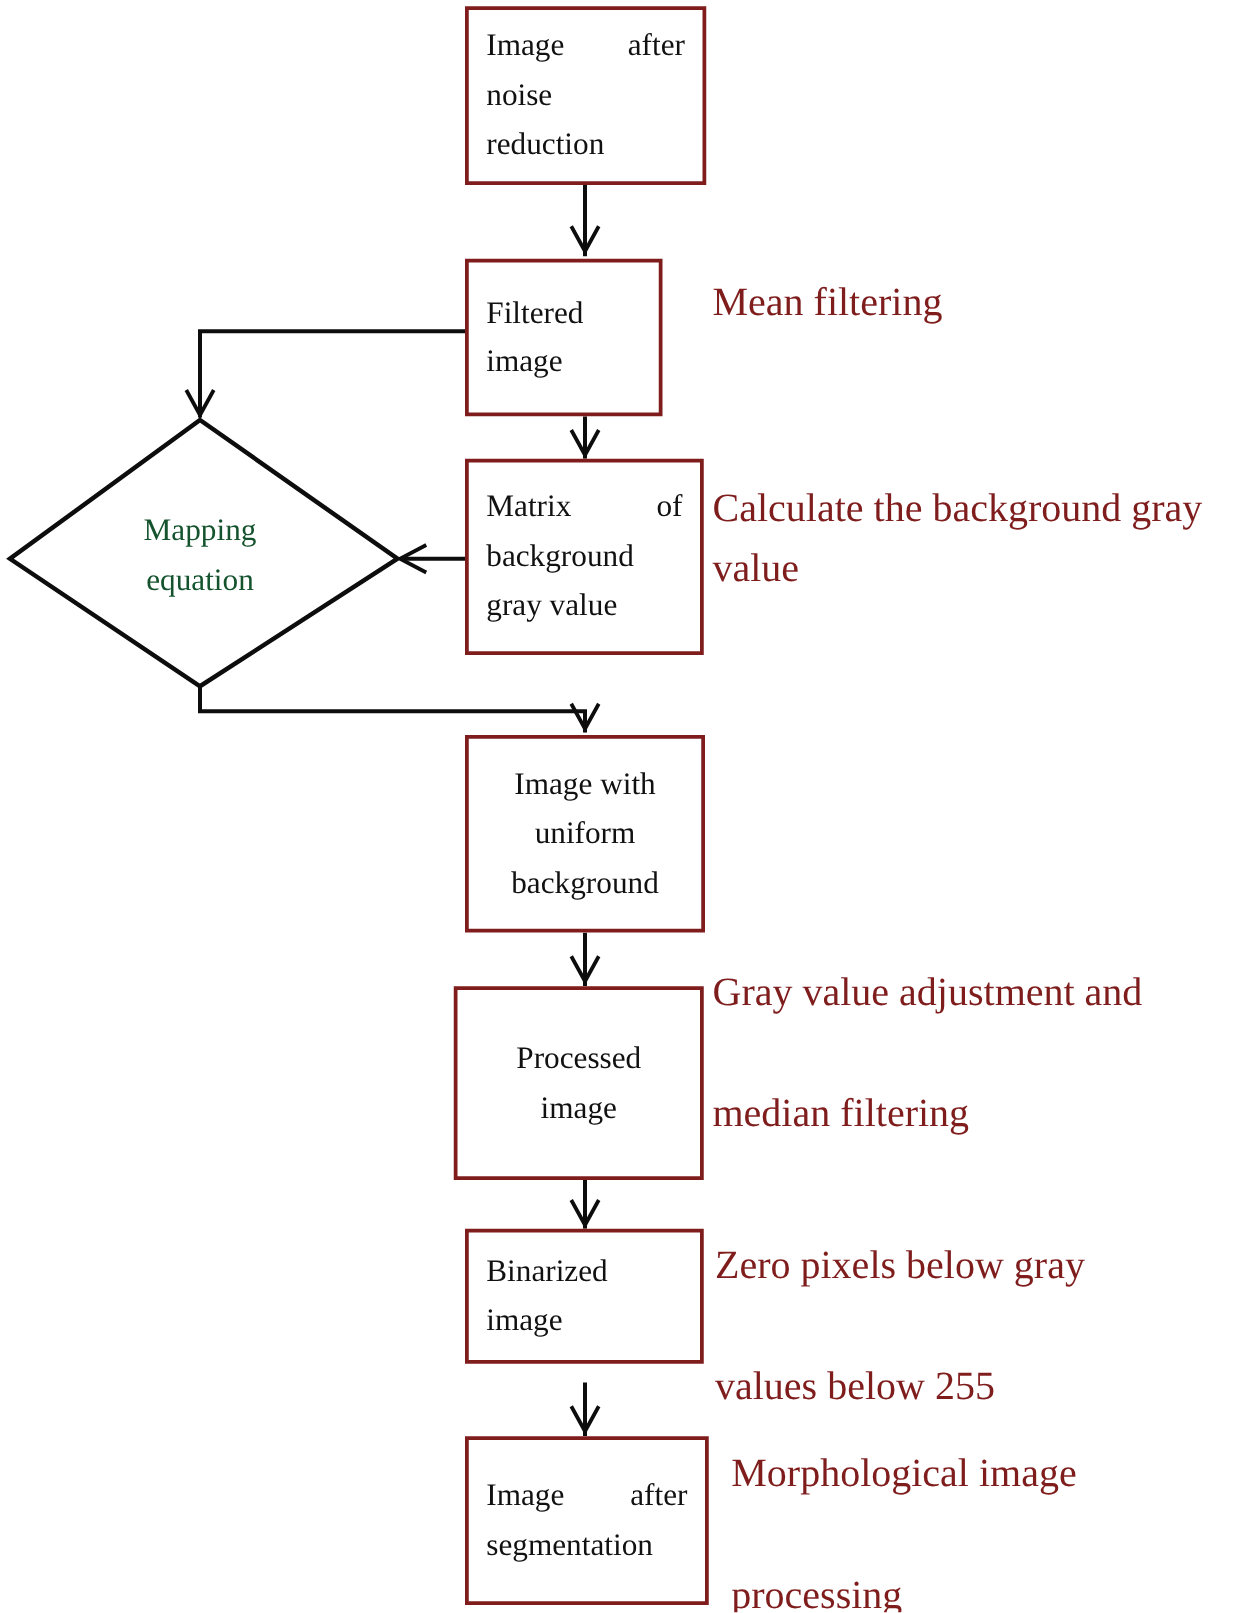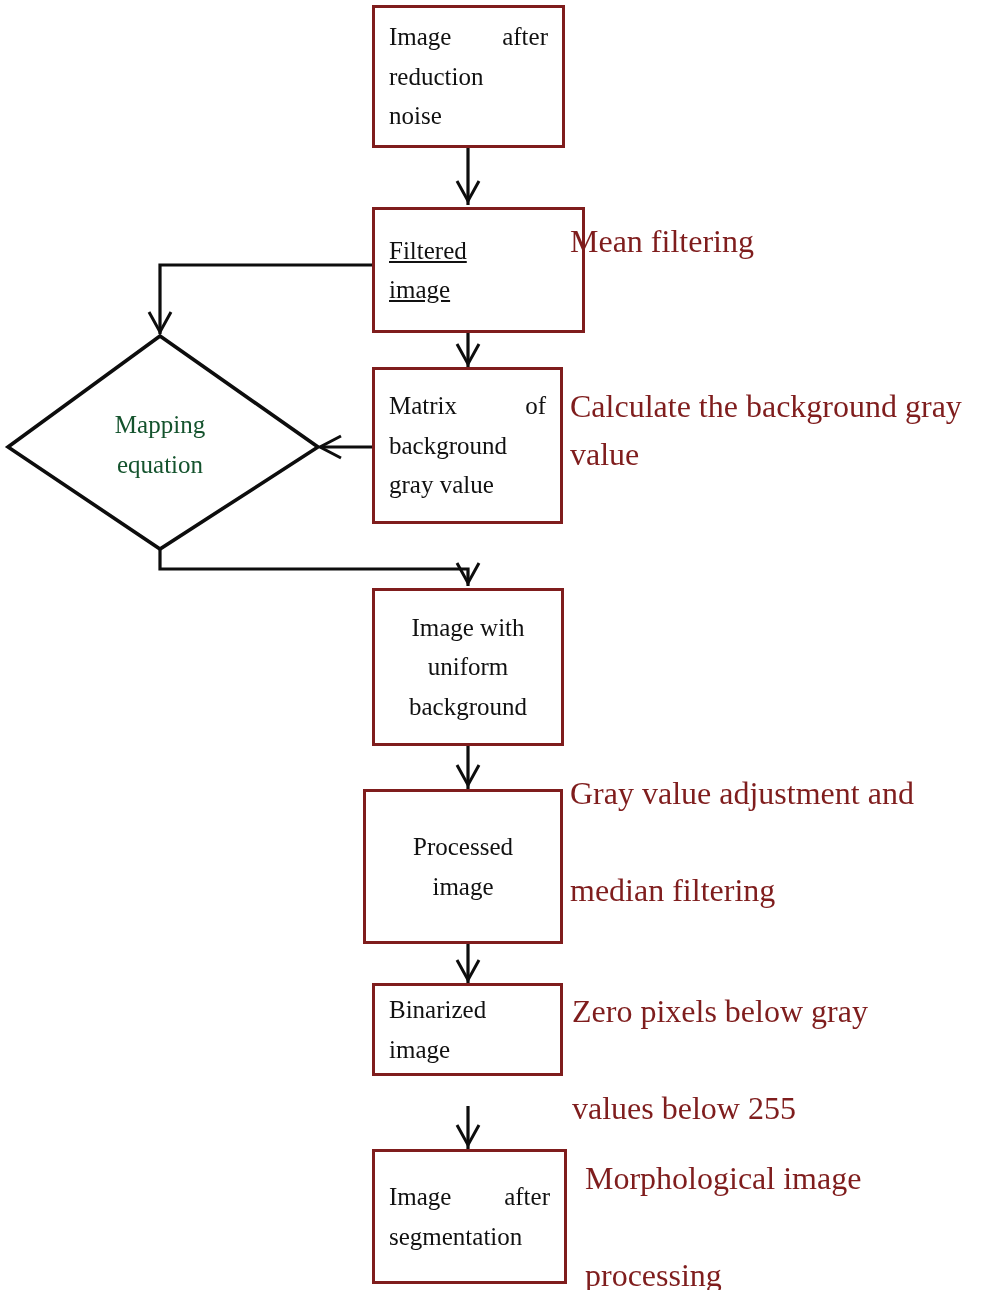--- a/index.html
+++ b/index.html
@@ -105,8 +105,8 @@
 
   <div class="node just" style="left:372px; top:5px; width:193px; height:143px;">
     <span class="txt">Image    after</span>
+    <span class="txt lft-line" style="text-align:left;text-align-last:left;">noise</span>
     <span class="txt lft-line" style="text-align:left;text-align-last:left;">reduction</span>
-    <span class="txt lft-line" style="text-align:left;text-align-last:left;">noise</span>
   </div>
 
   <div class="node lft" style="left:372px; top:207px; width:213px; height:126px;text-decoration:underline;">

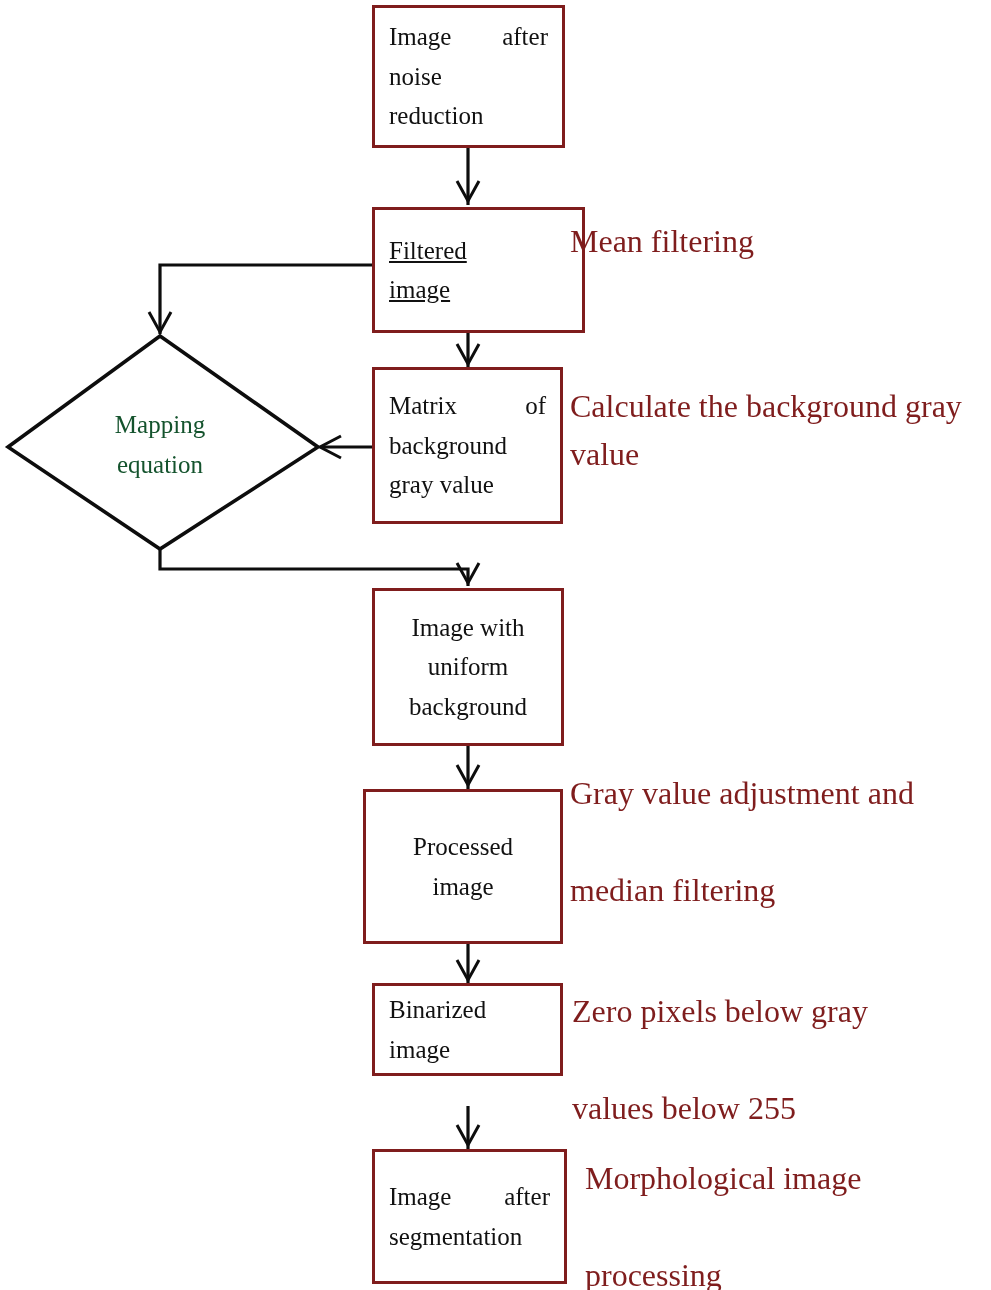--- a/index.html
+++ b/index.html
@@ -109,7 +109,7 @@
     <span class="txt lft-line" style="text-align:left;text-align-last:left;">reduction</span>
   </div>
 
-  <div class="node lft" style="left:372px; top:207px; width:213px; height:126px;text-decoration:underline;">
+  <div class="node lft" style="left:372px; top:207px; width:158px; height:126px;">
     <span class="txt">Filtered</span>
     <span class="txt">image</span>
   </div>

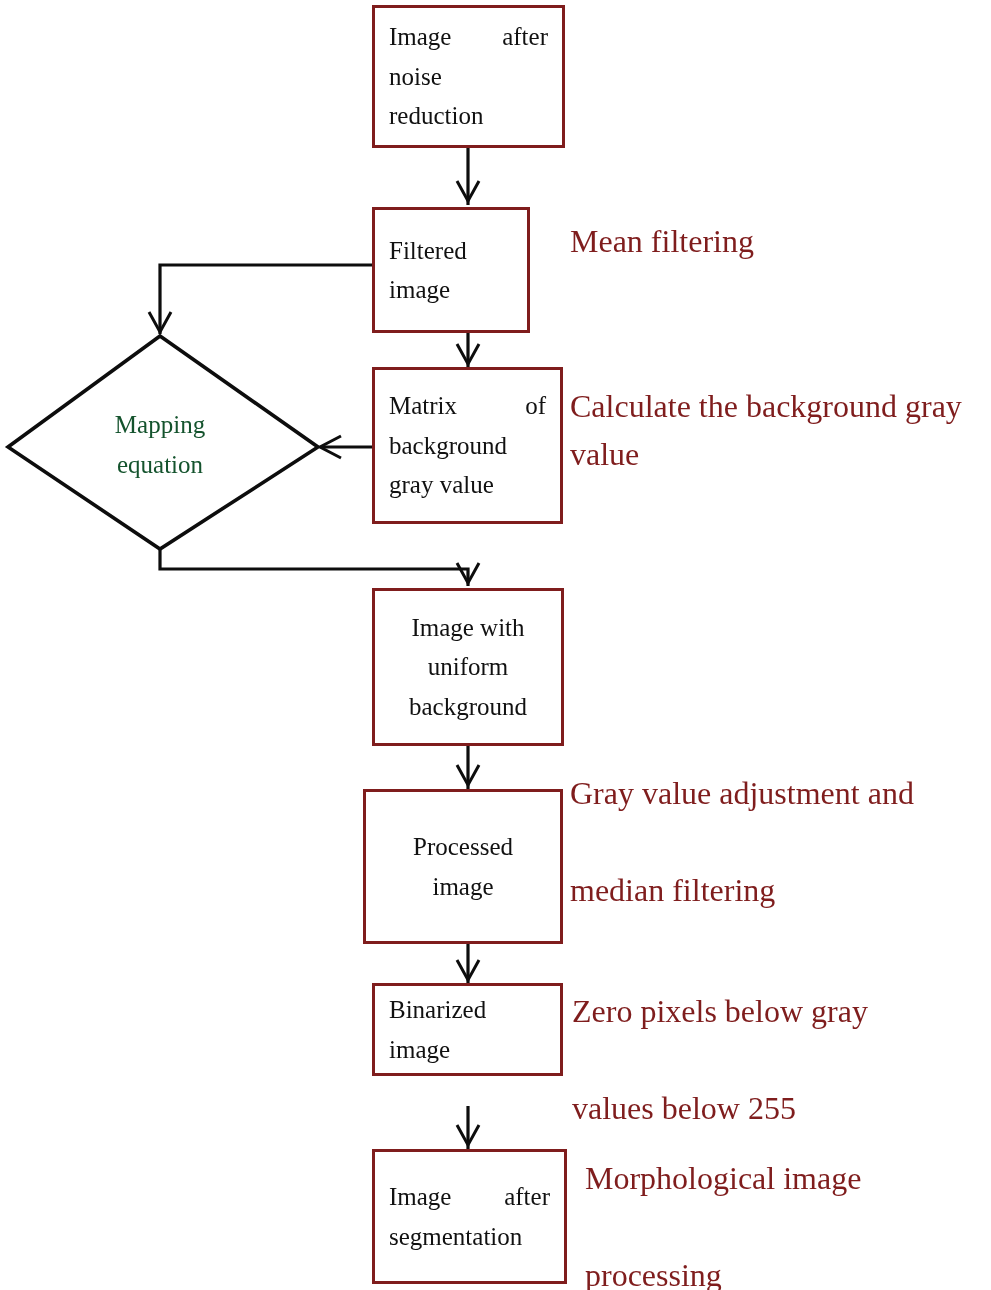--- a/index.html
+++ b/index.html
@@ -131,7 +131,7 @@
     <span class="txt">image</span>
   </div>
 
-  <div class="node lft" style="left:372px; top:983px; width:191px; height:93px;">
+  <div class="node lft" style="left:372px; top:983px; width:191px; height:108px;">
     <span class="txt">Binarized</span>
     <span class="txt">image</span>
   </div>

